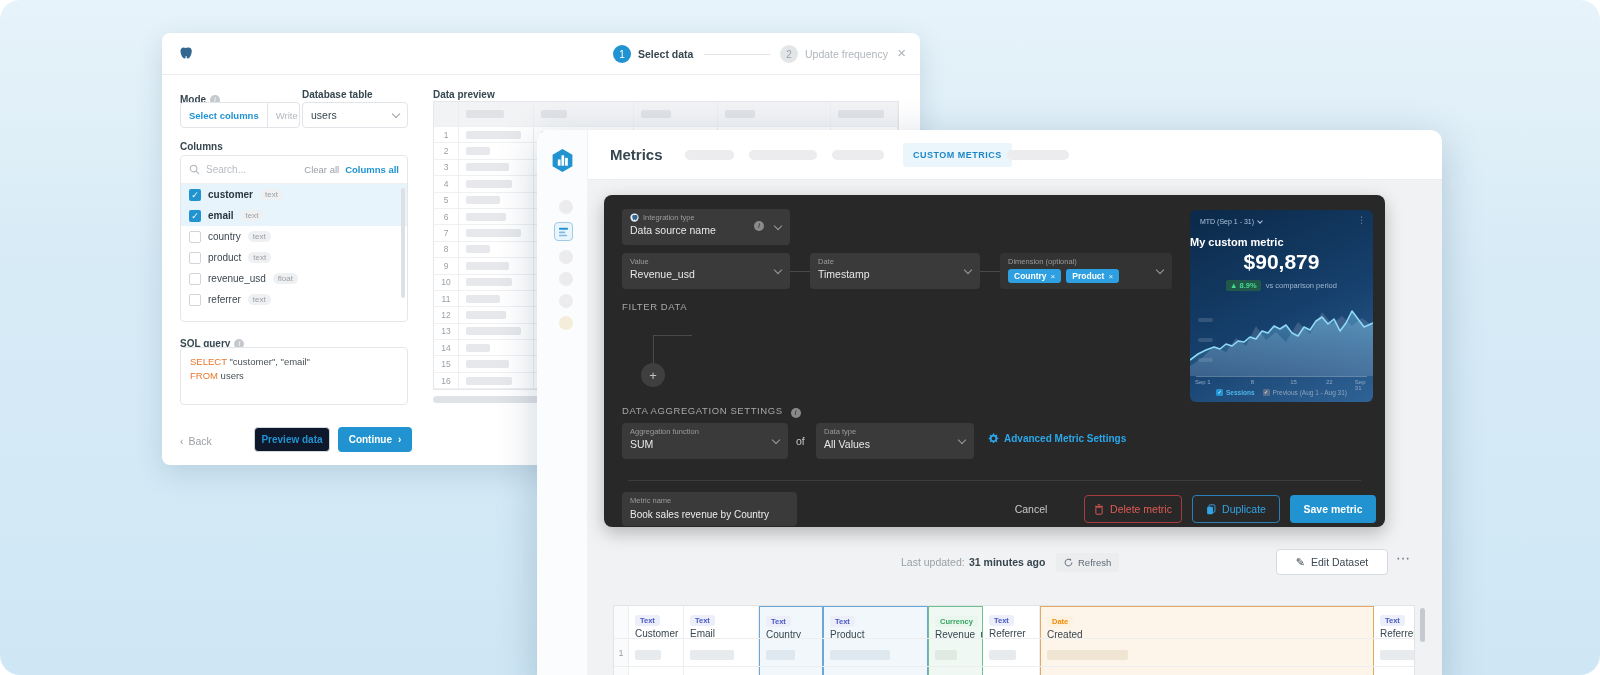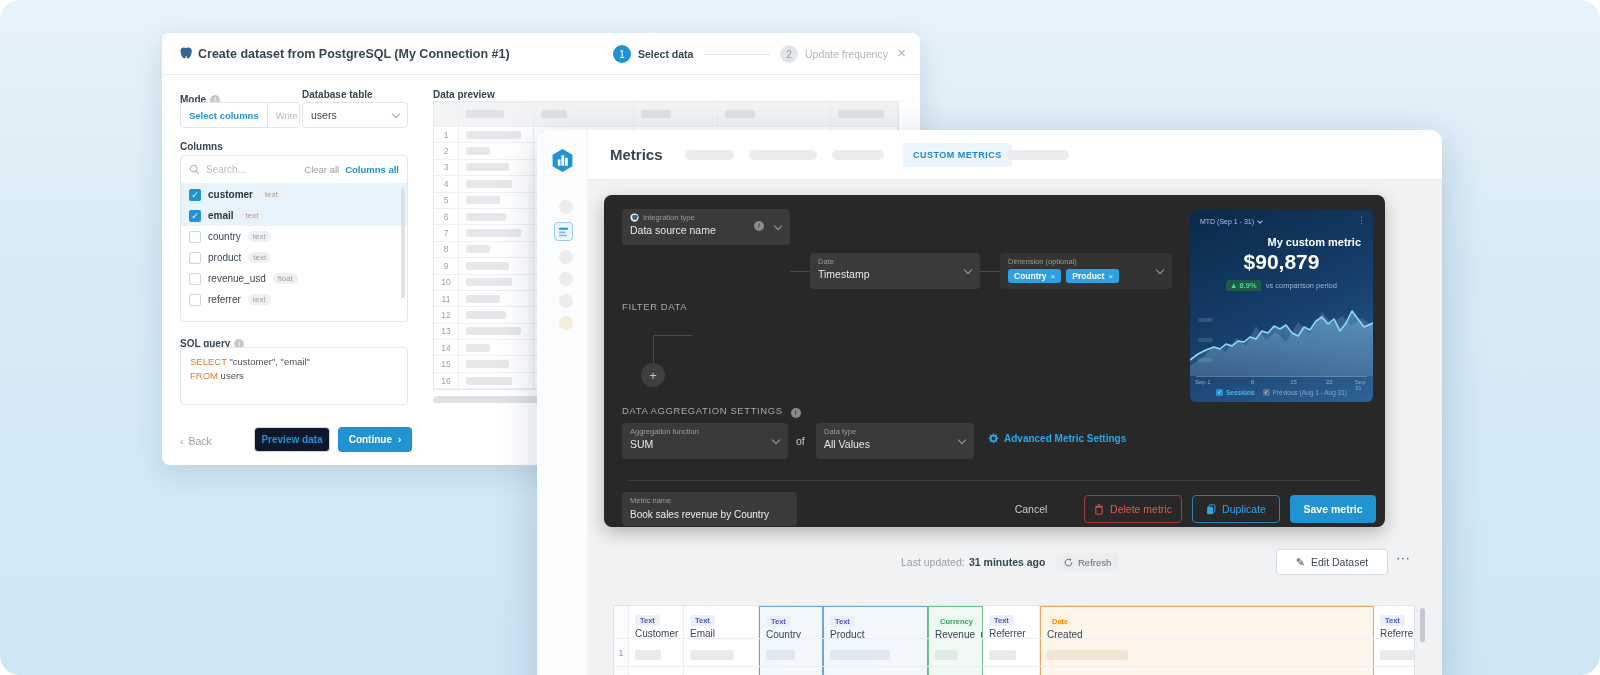--- a/index.html
+++ b/index.html
@@ -157,7 +157,6 @@
       <svg class="pgicon" viewBox="0 0 24 24">
         <path fill="#336791" d="M16.5 2.5c3.3 0 5.4 2.4 5.4 6 0 4.3-2.1 9.6-4.7 12.2-1.1 1.1-2.7 1.1-3.5.2-.4-.4-.6-1-.6-1.7v-2.2c-.5.1-1.1.1-1.7 0v2.2c0 .7-.2 1.3-.6 1.7-.9.9-2.5.9-3.5-.2C4.7 18.1 2.6 12.8 2.6 8.5c0-3.6 2.1-6 5.4-6 1.3 0 2.6.4 3.7 1.1 1.2-.7 3.5-1.1 4.8-1.1z"></path>
       </svg>
-      <div class="modal-title">Create dataset from PostgreSQL (My Connection #1)</div>
       <div id="steps-host">
           <div class="step active" style="left: 451px;">
             <div class="step-num">1</div>

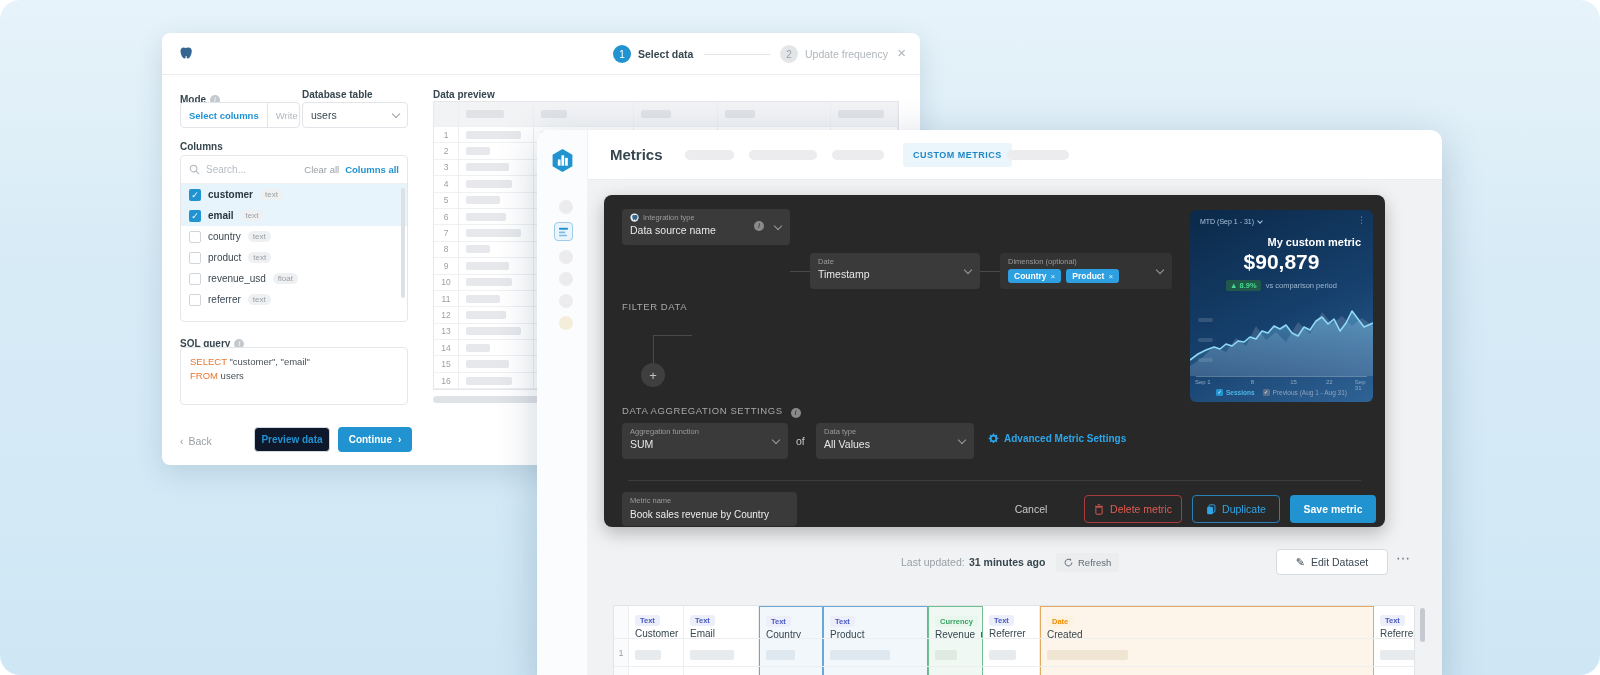--- a/index.html
+++ b/index.html
@@ -108,7 +108,7 @@
          background:linear-gradient(155deg,#0b2948 0%,#16406d 55%,#2f6396 100%);}
   .mcard .period{position:absolute;left:10px;top:8px;font-size:7px;color:#a9c3dd;display:flex;align-items:center;gap:4px;}
   .mcard .kebab{position:absolute;right:7px;top:5px;color:#7f9ab8;font-size:9px;cursor:pointer;}
-  .mcard .title{position:absolute;left:0;right:12px;top:26px;text-align:right;font-size:11px;font-weight:bold;color:#fff;}
+  .mcard .title{position:absolute;left:0;right:0;top:26px;text-align:left;font-size:11px;font-weight:bold;color:#fff;}
   .mcard .value{position:absolute;left:0;right:0;top:40px;text-align:center;font-size:21px;font-weight:bold;color:#fff;}
   .badge-row{position:absolute;left:0;right:0;top:70px;display:flex;justify-content:center;align-items:center;gap:5px;}
   .delta-badge{background:#20594a;color:#45db8e;font-size:7.5px;font-weight:bold;border-radius:2px;padding:1px 4px;}

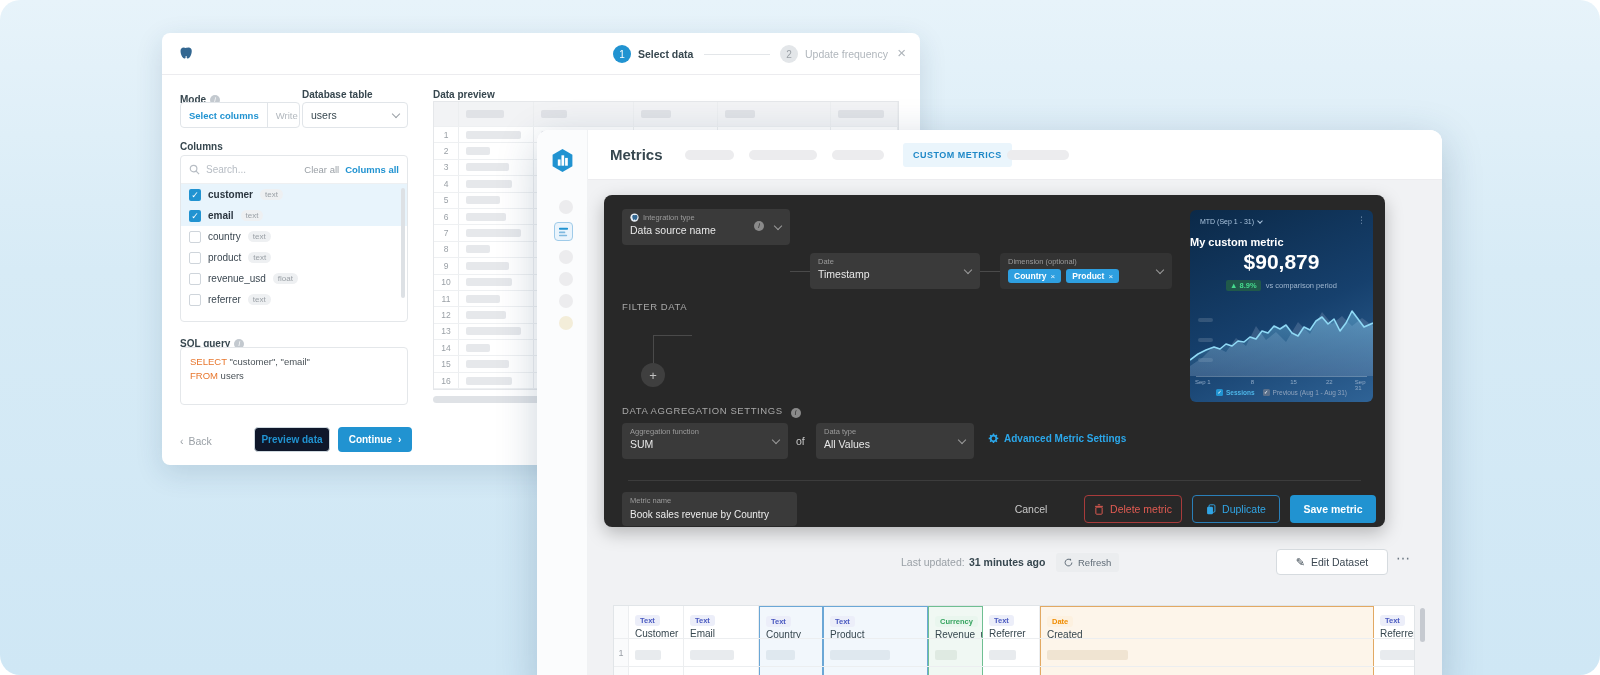--- a/index.html
+++ b/index.html
@@ -625,6 +625,13 @@
           <span class="dchev"></span>
         </div>
 
+        <div class="dsel" style="left:18px;top:58px;width:168px;height:36px;">
+          <div class="lbl">
+              <span>Value</span>
+            </div>
+          <div class="val">Revenue_usd</div>
+          <span class="dchev"></span>
+        </div>
         <div class="connector" style="left:186px;top:76px;width:20px;height:1px;"></div>
         <div class="dsel" style="left:206px;top:58px;width:170px;height:36px;">
           <div class="lbl">

